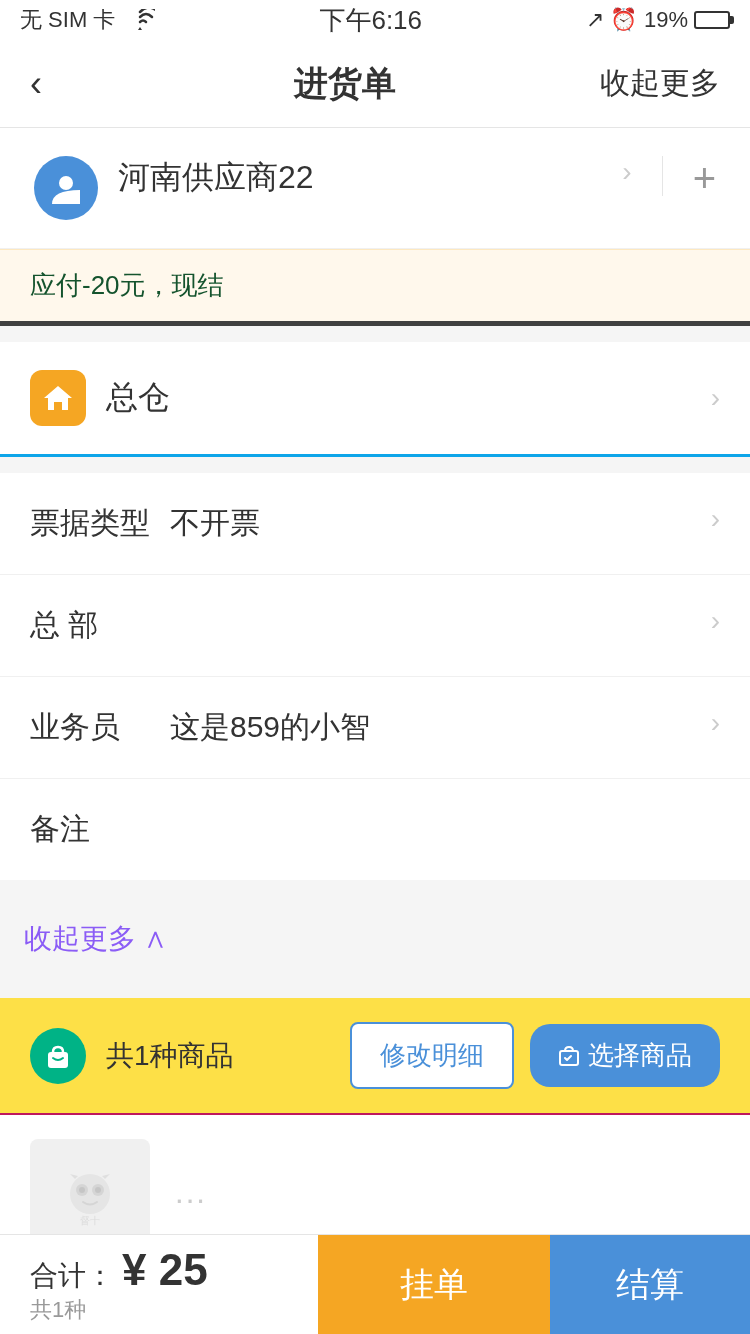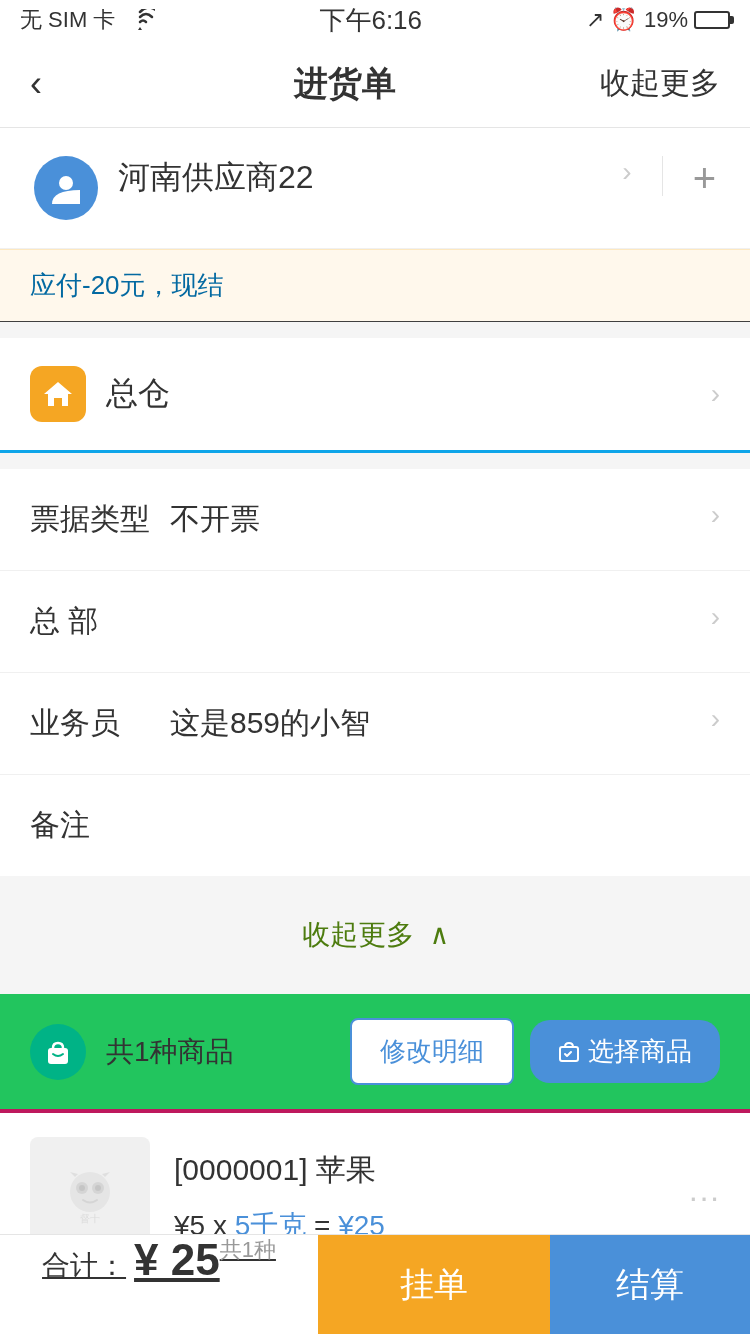--- a/index.html
+++ b/index.html
@@ -104,9 +104,9 @@
       background: #fff8ec;
       padding: 18px 30px;
       font-size: 26px;
-      color: #0369a1;
+      color: #14532d;
       border-top: 1px solid #fde8c0;
-      border-bottom: 1px solid #404040;
+      border-bottom: 5px solid #404040;
     }
 
     

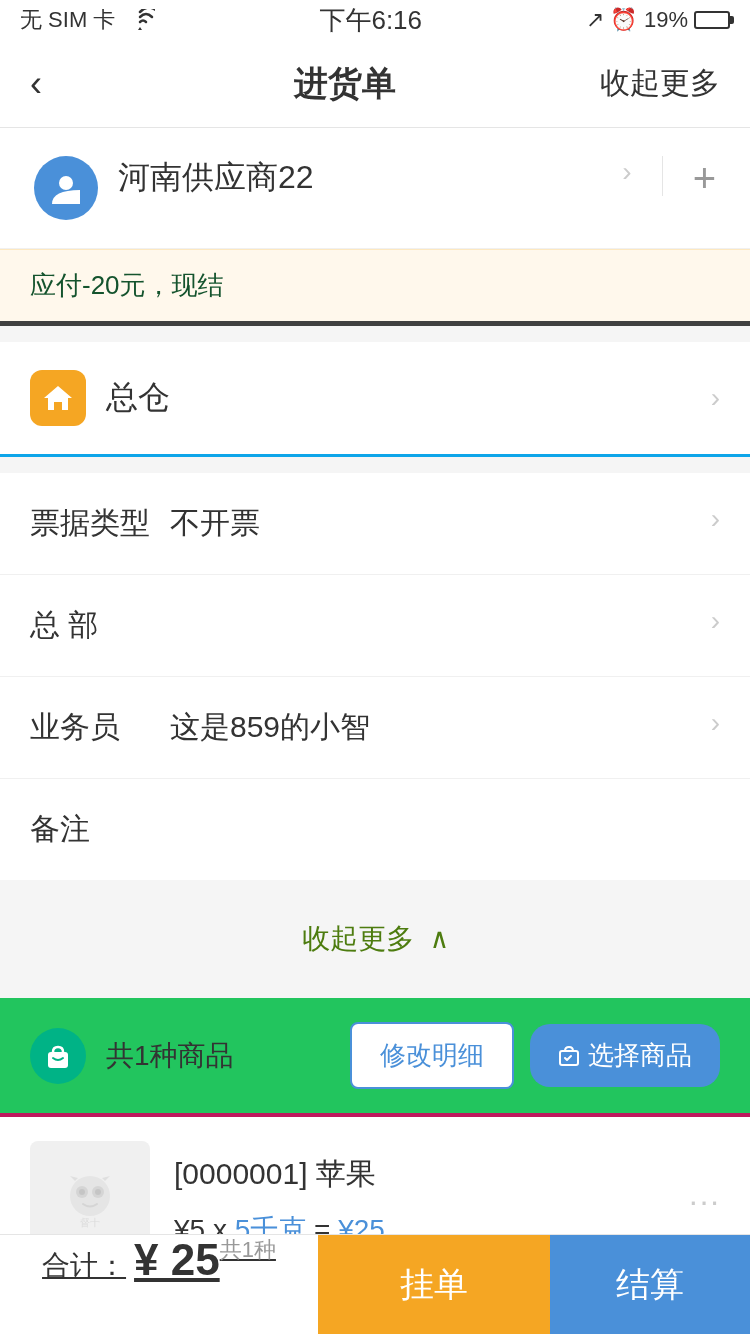--- a/index.html
+++ b/index.html
@@ -157,13 +157,11 @@
     
     .collapse-btn {
       background: #f5f5f5;
-      text-align: center;
       padding: 24px;
       font-size: 28px;
-      color: #4d7c0f;
+      color: #8b5cf6;
       cursor: pointer;
       margin-bottom: 16px;
-      font-family: Liberation Mono, monospace;
     }
 
     

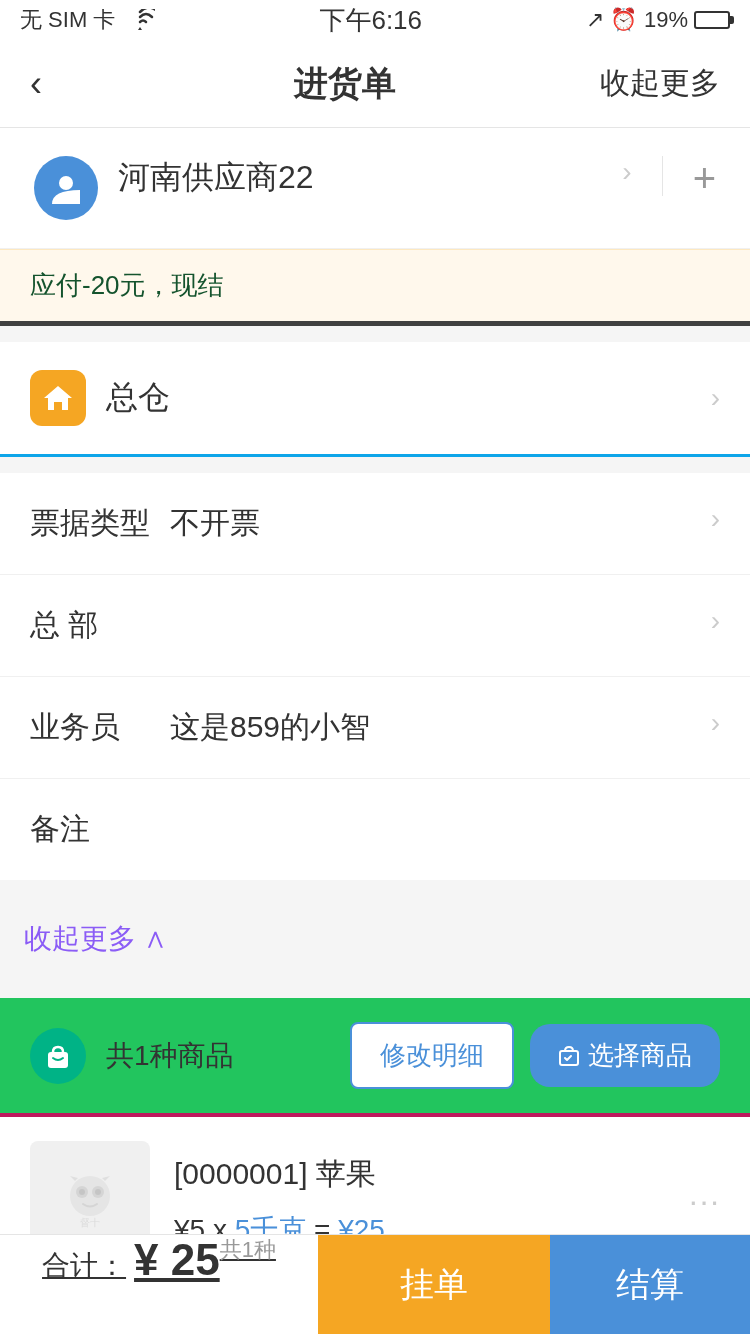--- a/index.html
+++ b/index.html
@@ -166,11 +166,11 @@
 
     
     .product-header {
-      background: #22c55e;
+      background: #fde047;
       display: flex;
       align-items: center;
       padding: 24px 30px;
-      border-bottom: 4px solid #be185d;
+      border-bottom: 2px solid #be185d;
     }
     .product-bag-icon {
       width: 56px; height: 56px; border-radius: 50%; background: #00b386;

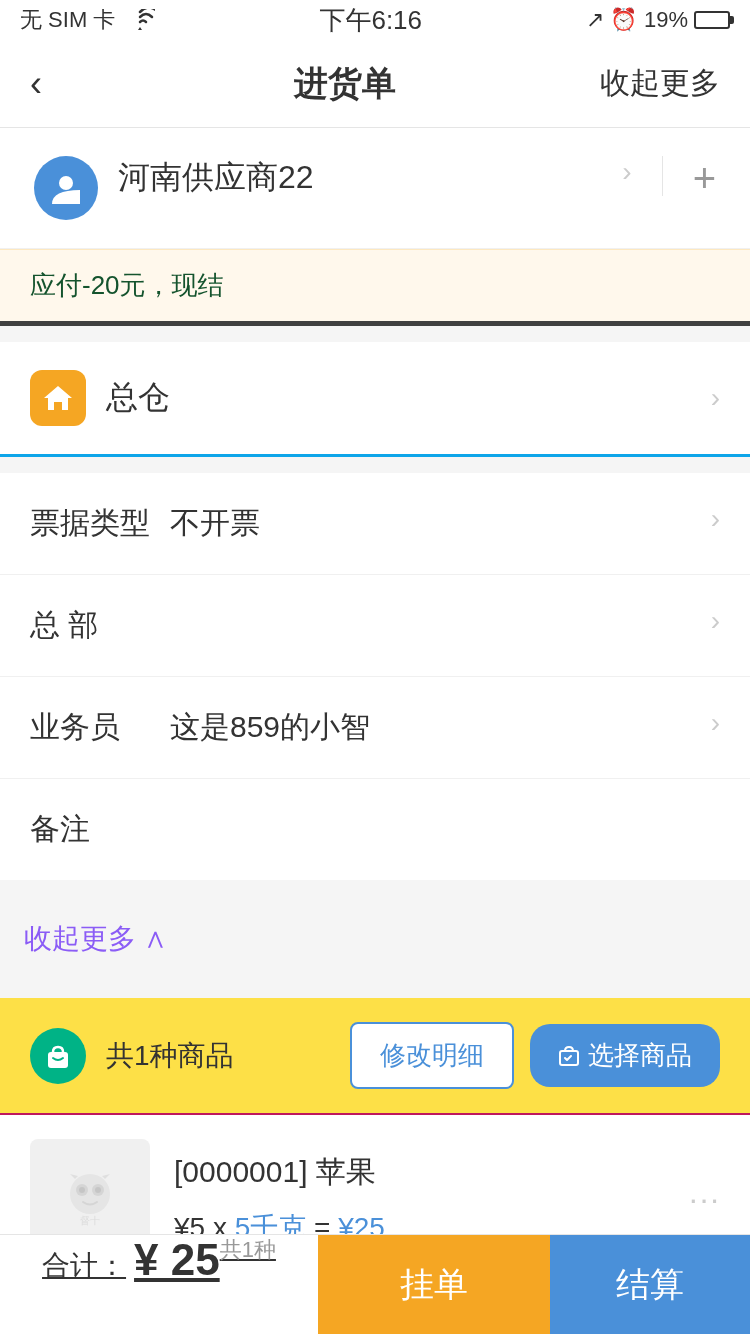--- a/index.html
+++ b/index.html
@@ -392,19 +392,6 @@
         <text x="35" y="60" text-anchor="middle" font-size="10" fill="#aaa">督十</text>
       </svg>
     </div>
-    <div class="product-info">
-      <div class="product-name">
-        <span>[0000001]</span>
-        <span>苹果</span>
-      </div>
-      <div class="product-price">
-        <span>¥5</span>
-        <span> x </span>
-        <span class="highlight">5千克</span>
-        <span> = </span>
-        <span class="total">¥25</span>
-      </div>
-    </div>
     <span class="product-more">···</span>
   </div>
 

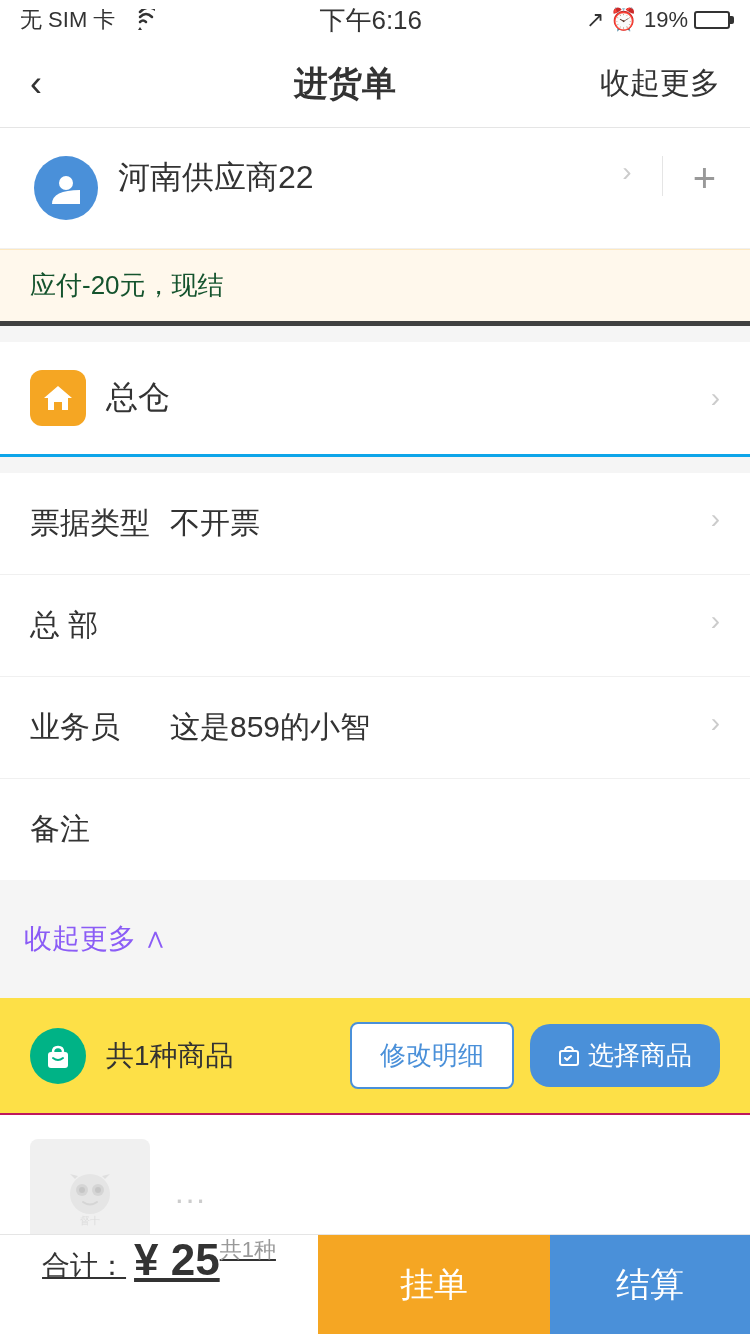--- a/index.html
+++ b/index.html
@@ -237,10 +237,9 @@
     .total-area {
       flex: 1;
       display: flex;
-      flex-direction: row;
+      flex-direction: column;
       justify-content: center;
       padding: 0 30px;
-      text-decoration: underline;
     }
     .total-line { display: flex; align-items: baseline; gap: 8px; }
     .total-label { font-size: 28px; color: #333; }

